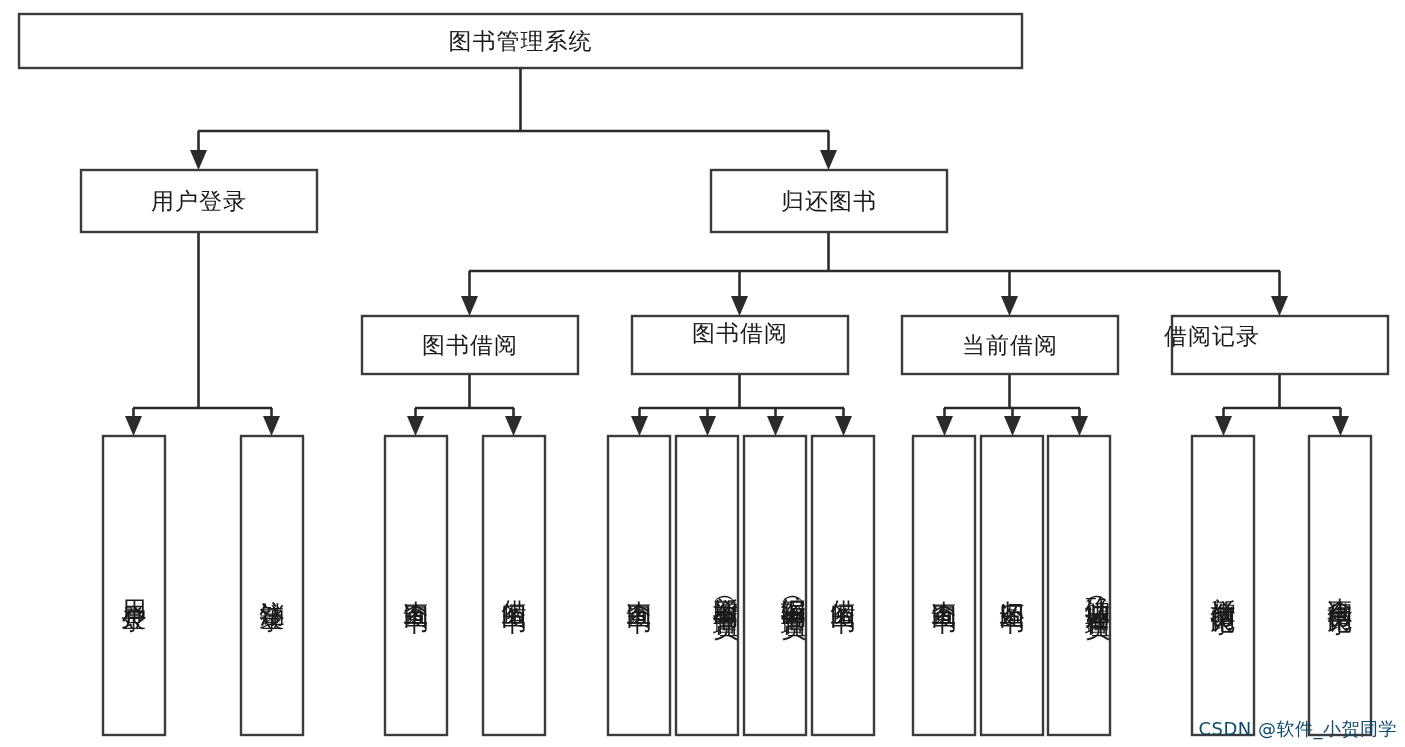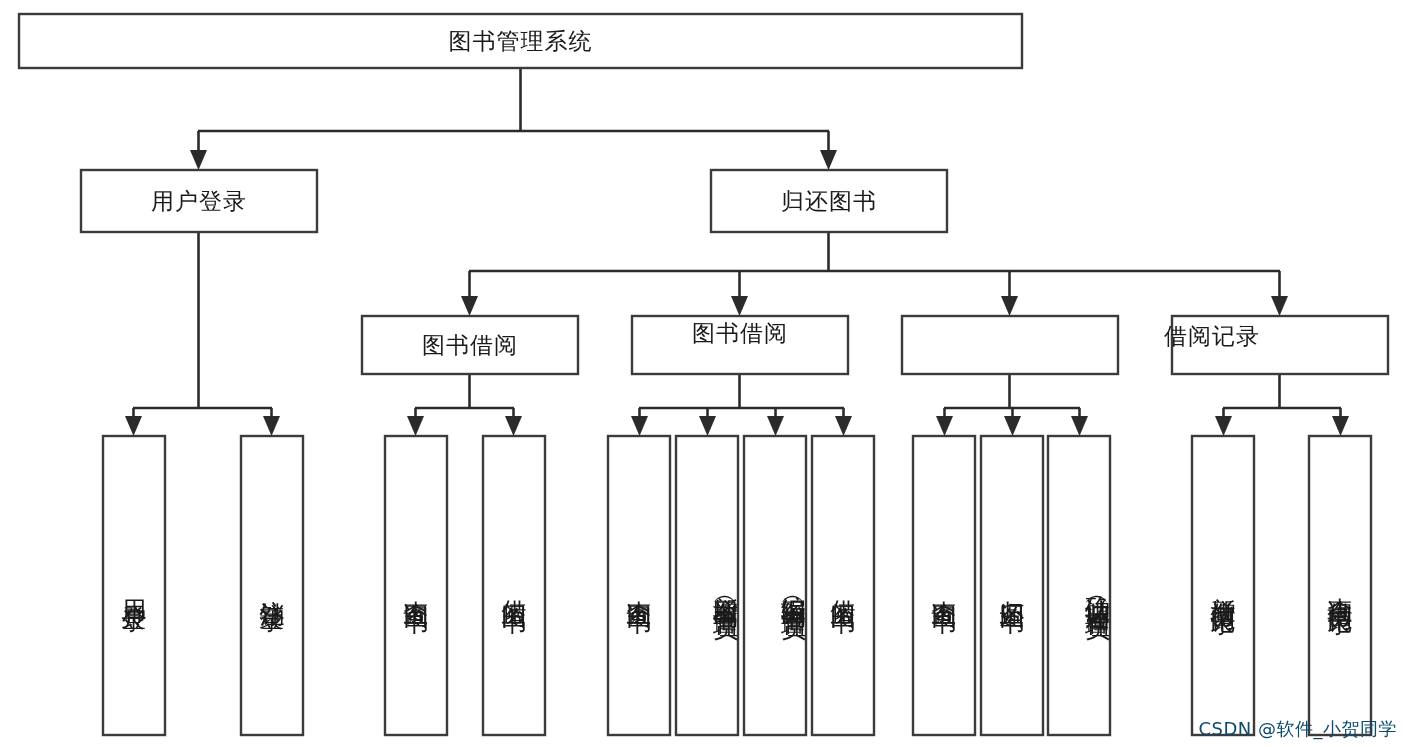--- a/index.html
+++ b/index.html
@@ -215,6 +215,7 @@
 
   <div class="hlabel-wrap" style="left:362px; top:316px; width:216px; height:58px;">图书借阅</div>
   <div class="hlabel-wrap" style="left:632px; top:304px; width:216px; height:58px;">图书借阅</div>
+  <div class="hlabel-wrap" style="left:902px; top:316px; width:216px; height:58px;">当前借阅</div>
   <div class="hlabel-wrap" style="left:1104px; top:316px; width:216px; height:41px;">借阅记录</div>
 
   <div class="vlabel-wrap" style="left:103px; top:436px; width:62px; height:299px;">用户登录</div>

